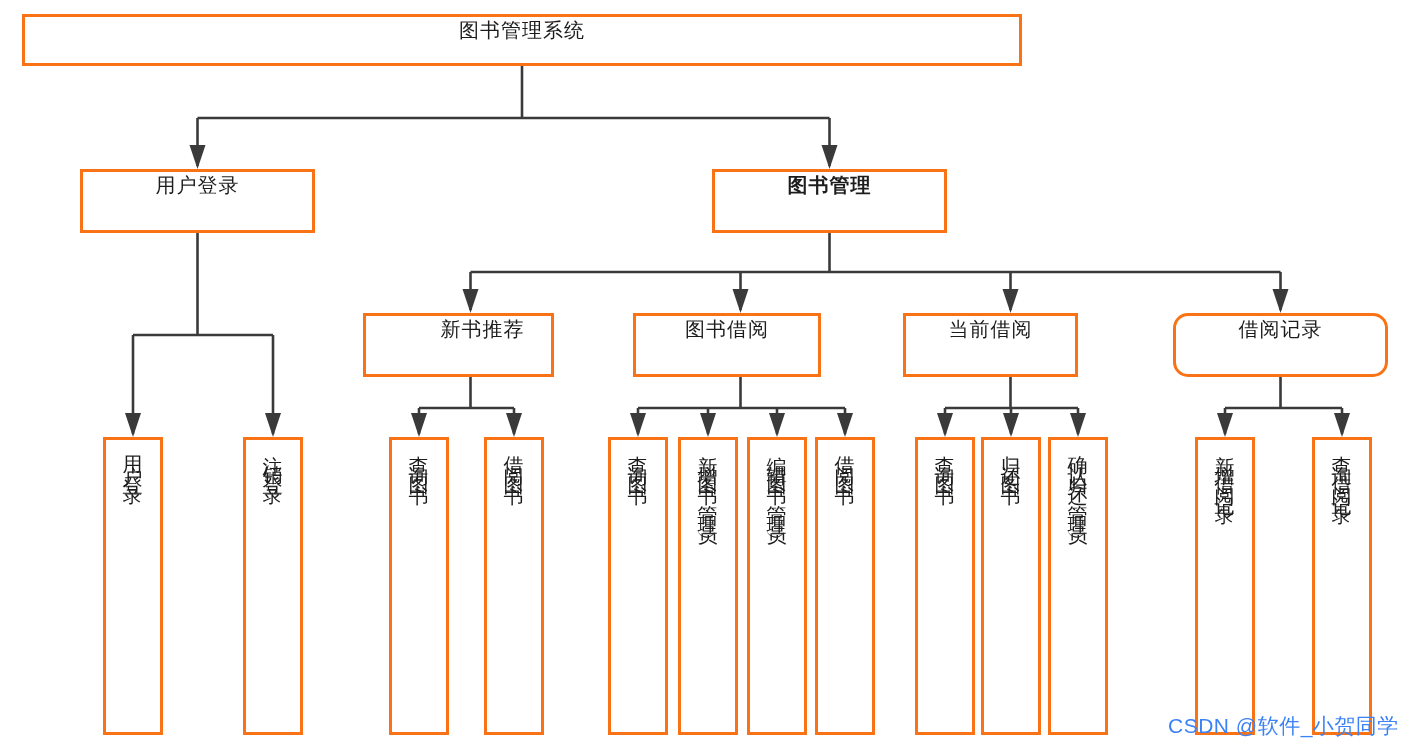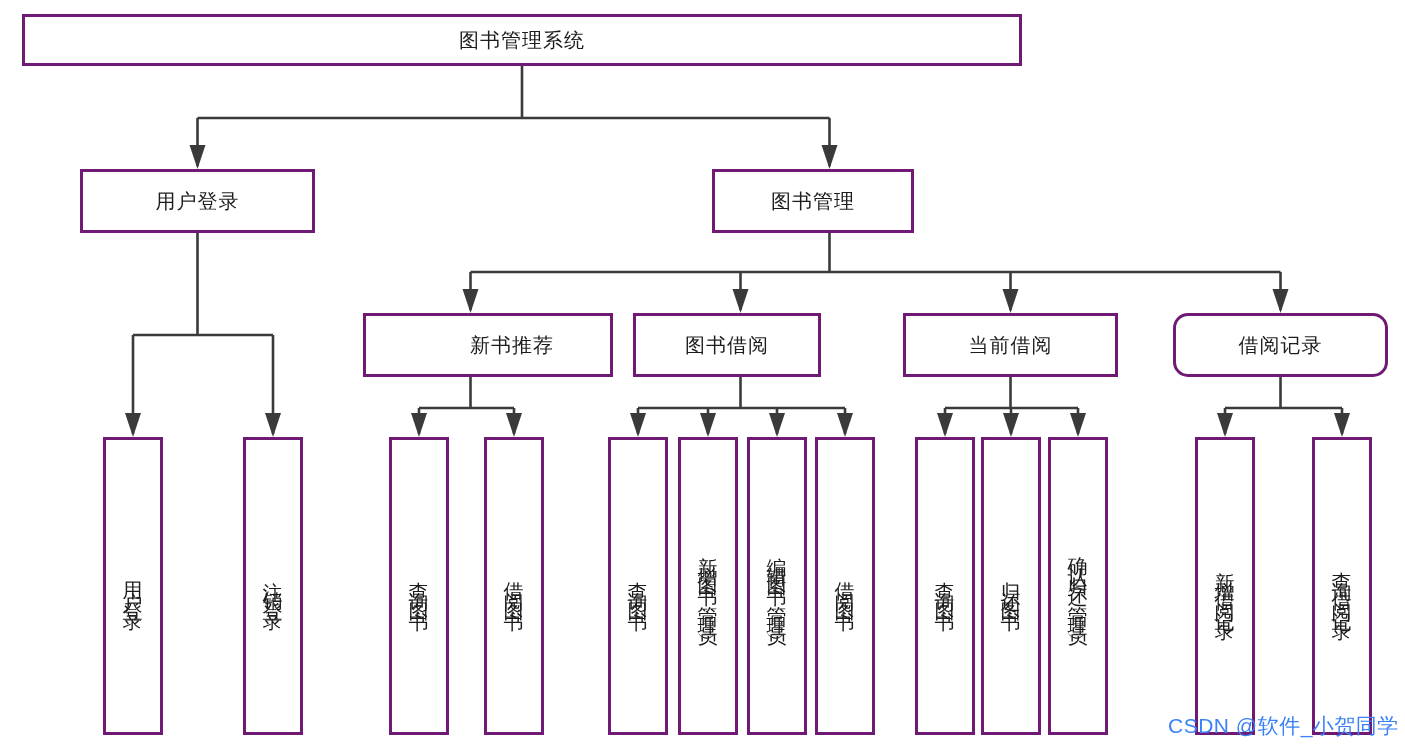--- a/index.html
+++ b/index.html
@@ -21,9 +21,9 @@
     position: absolute;
     box-sizing: border-box;
     background: #ffffff;
-    border: 3px solid #701a75;
+    border: 3px solid #f97316;
     display: flex;
-    align-items: center;
+    align-items: flex-start;
     justify-content: center;
     color: #1c1c1c;
     font-size: 20px;

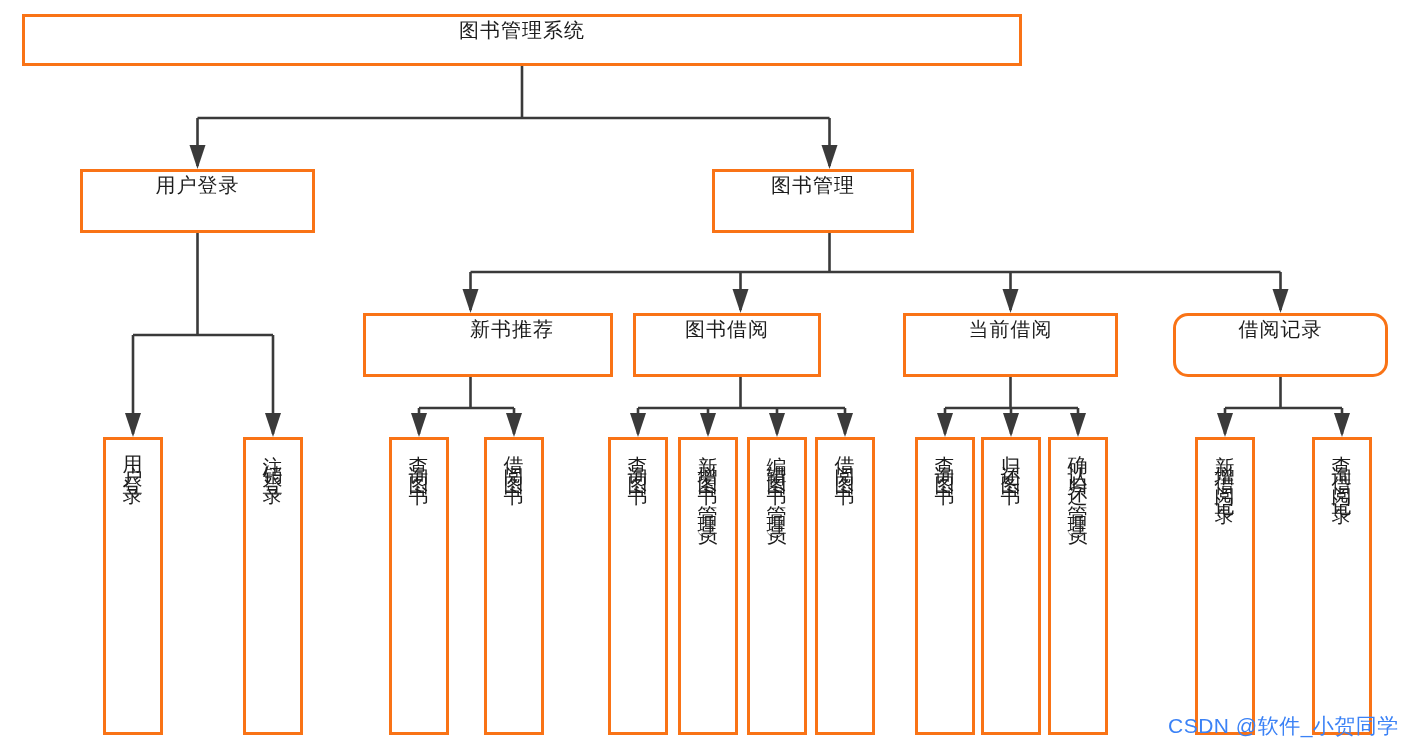--- a/index.html
+++ b/index.html
@@ -127,7 +127,7 @@
   <div class="node" style="left:80px; top:169px; width:235px; height:64px;">
     <span>用户登录</span>
   </div>
-  <div class="node" style="left:712px; top:169px; width:202px; height:64px;">
+  <div class="node" style="left:712px; top:169px; width:235px; height:64px;font-weight:bold;">
     <span>图书管理</span>
   </div>
 

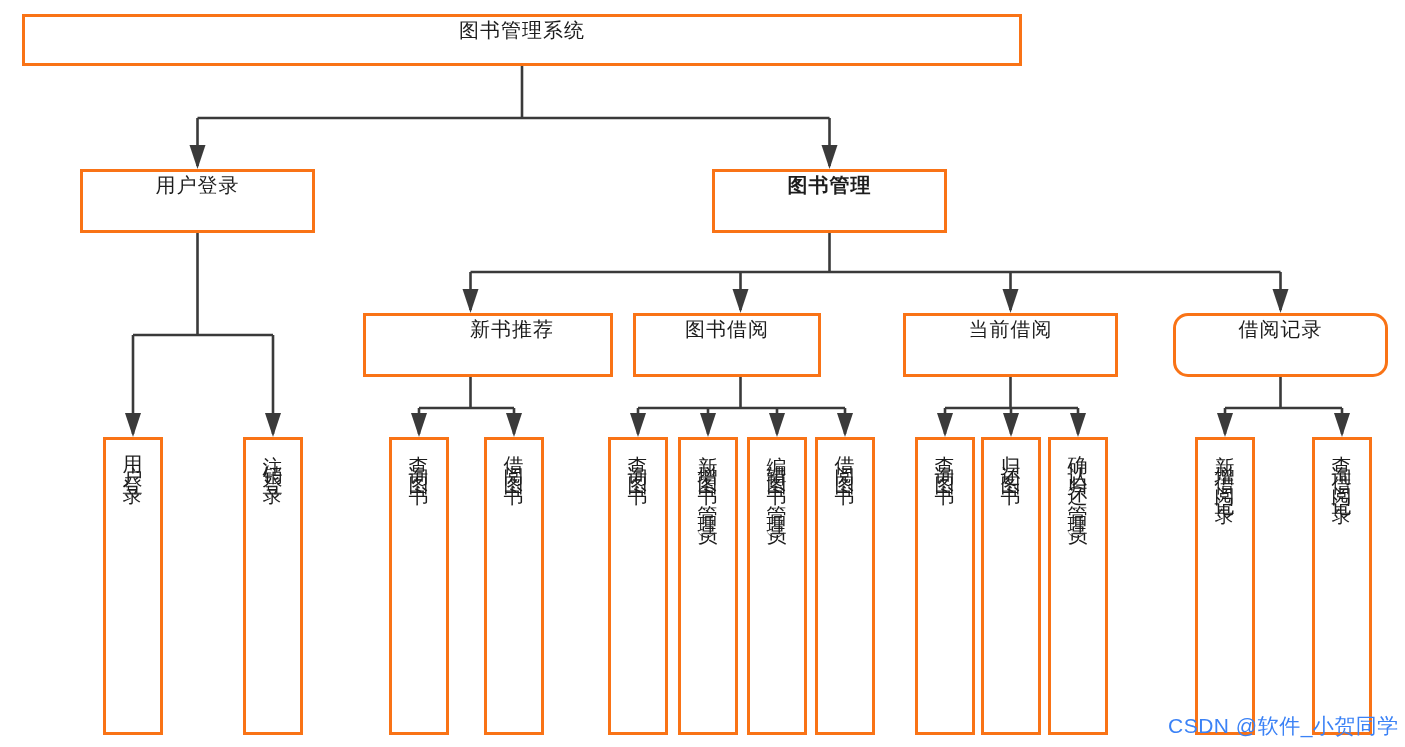--- a/index.html
+++ b/index.html
@@ -131,7 +131,7 @@
     <span>图书管理</span>
   </div>
 
-  <div class="node" style="left:363px; top:313px; width:250px; height:64px;padding-left:48px;">
+  <div class="node" style="left:363px; top:313px; width:191px; height:64px;padding-left:48px;">
     <span>新书推荐</span>
   </div>
   <div class="node" style="left:633px; top:313px; width:188px; height:64px;">

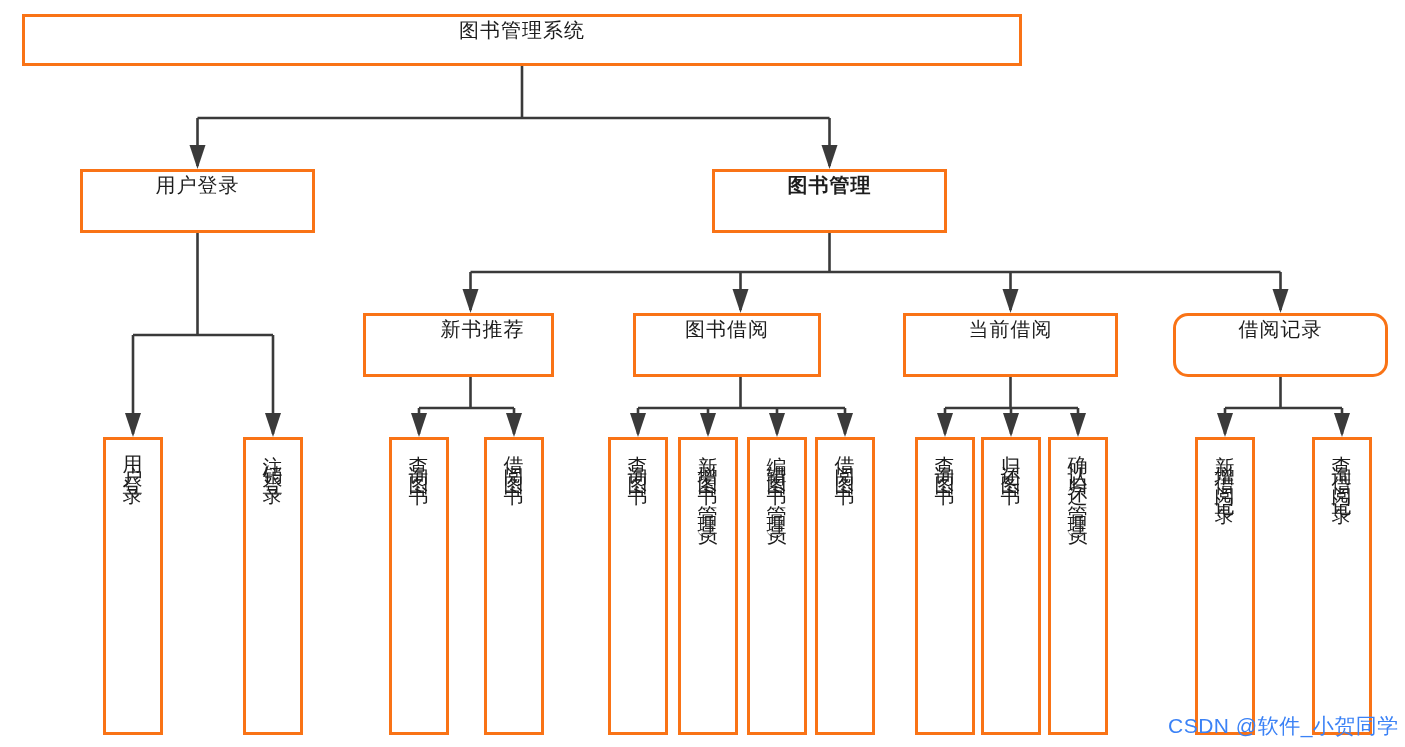--- a/index.html
+++ b/index.html
@@ -137,7 +137,7 @@
   <div class="node" style="left:633px; top:313px; width:188px; height:64px;">
     <span>图书借阅</span>
   </div>
-  <div class="node" style="left:903px; top:313px; width:215px; height:64px;font-family:Liberation Serif, serif;">
+  <div class="node" style="left:903px; top:313px; width:175px; height:64px;font-family:Liberation Serif, serif;">
     <span>当前借阅</span>
   </div>
   <div class="node" style="left:1173px; top:313px; width:215px; height:64px;border-radius:15px;">

